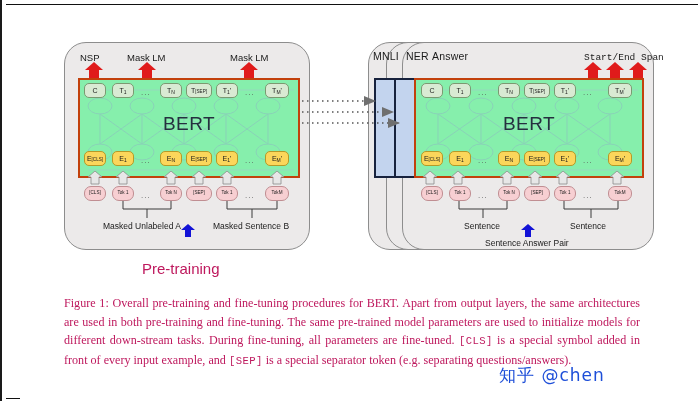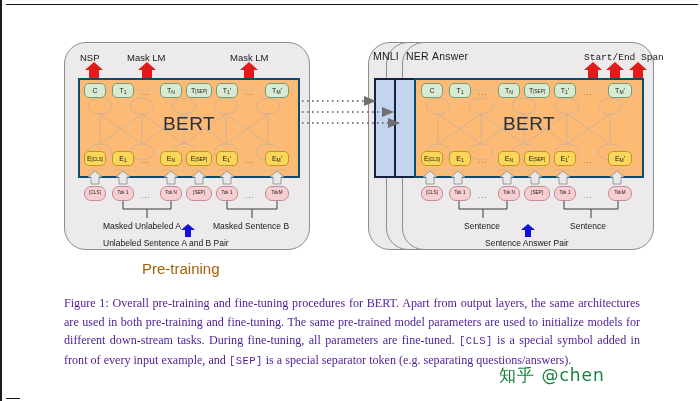--- a/index.html
+++ b/index.html
@@ -71,8 +71,8 @@
   
   .bert-block {
     position: absolute;
-    background: #fdba74;
-    border: 2px solid #0c4a6e;
+    background: #86efac;
+    border: 2px solid #c2410c;
     box-sizing: border-box;
     overflow: hidden;
   }

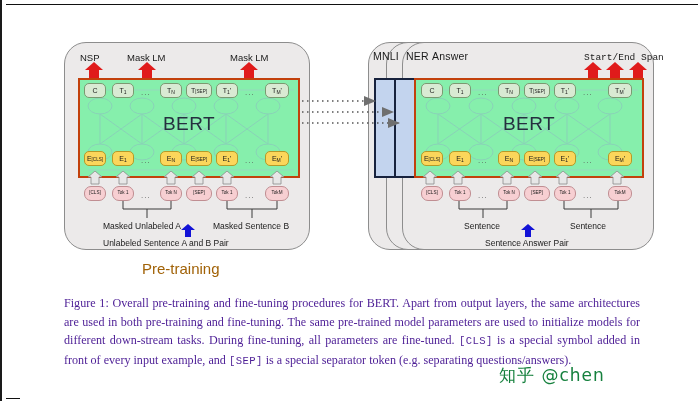--- a/index.html
+++ b/index.html
@@ -337,7 +337,6 @@
     <svg class="blue-arrow" style="left:178px; top:224px;" width="16" height="14">
       <path d="M5 13 L5 6 L1 6 L8 0 L15 6 L11 6 L11 13 Z" fill="#1212d6"></path>
     </svg>
-    <div class="pair-label" style="left:101px; top:238px;">Unlabeled Sentence A and B Pair</div>
 
     <svg class="dotted-arrows" width="100" height="34">
       <g stroke="#555" stroke-width="1.6" stroke-dasharray="1.5,3.5" fill="none">

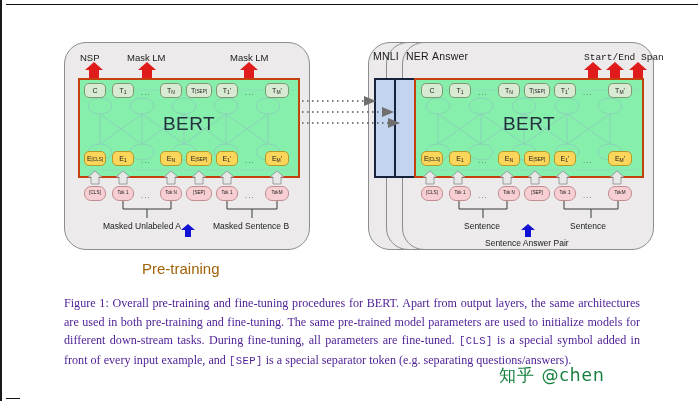--- a/index.html
+++ b/index.html
@@ -162,7 +162,7 @@
   .stage-title {
     position: absolute;
     font-size: 15px;
-    color: #a16207;
+    color: #be185d;
     white-space: nowrap;
   }
   .title-pre { left: 140px; top: 260px; }

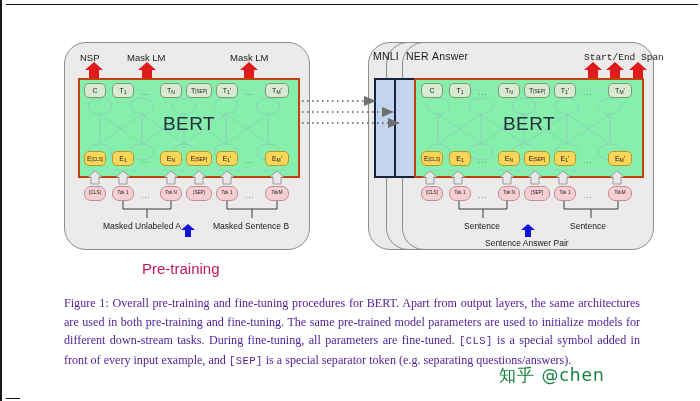--- a/index.html
+++ b/index.html
@@ -179,7 +179,7 @@
     font-family: "Liberation Serif", serif;
     font-size: 12.1px;
     line-height: 18.6px;
-    color: #4c1d95;
+    color: #be185d;
     text-align: justify;
   }
   .caption .mono {

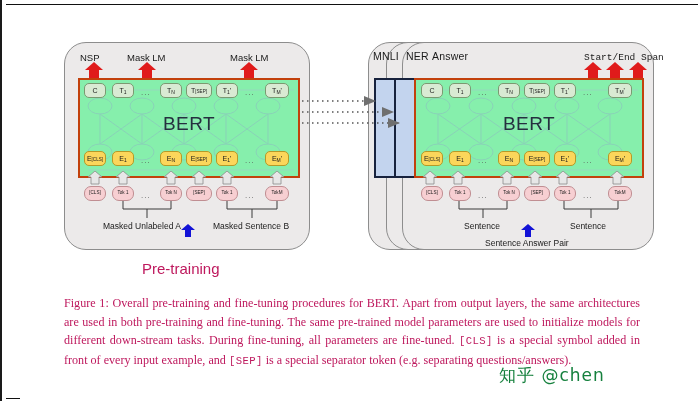--- a/index.html
+++ b/index.html
@@ -191,7 +191,7 @@
     position: absolute;
     left: 497px; top: 364px;
     font-size: 17px;
-    color: #15803d;
+    color: #1d4ed8;
     letter-spacing: 1px;
     font-family: "DejaVu Sans", sans-serif;
     white-space: nowrap;

